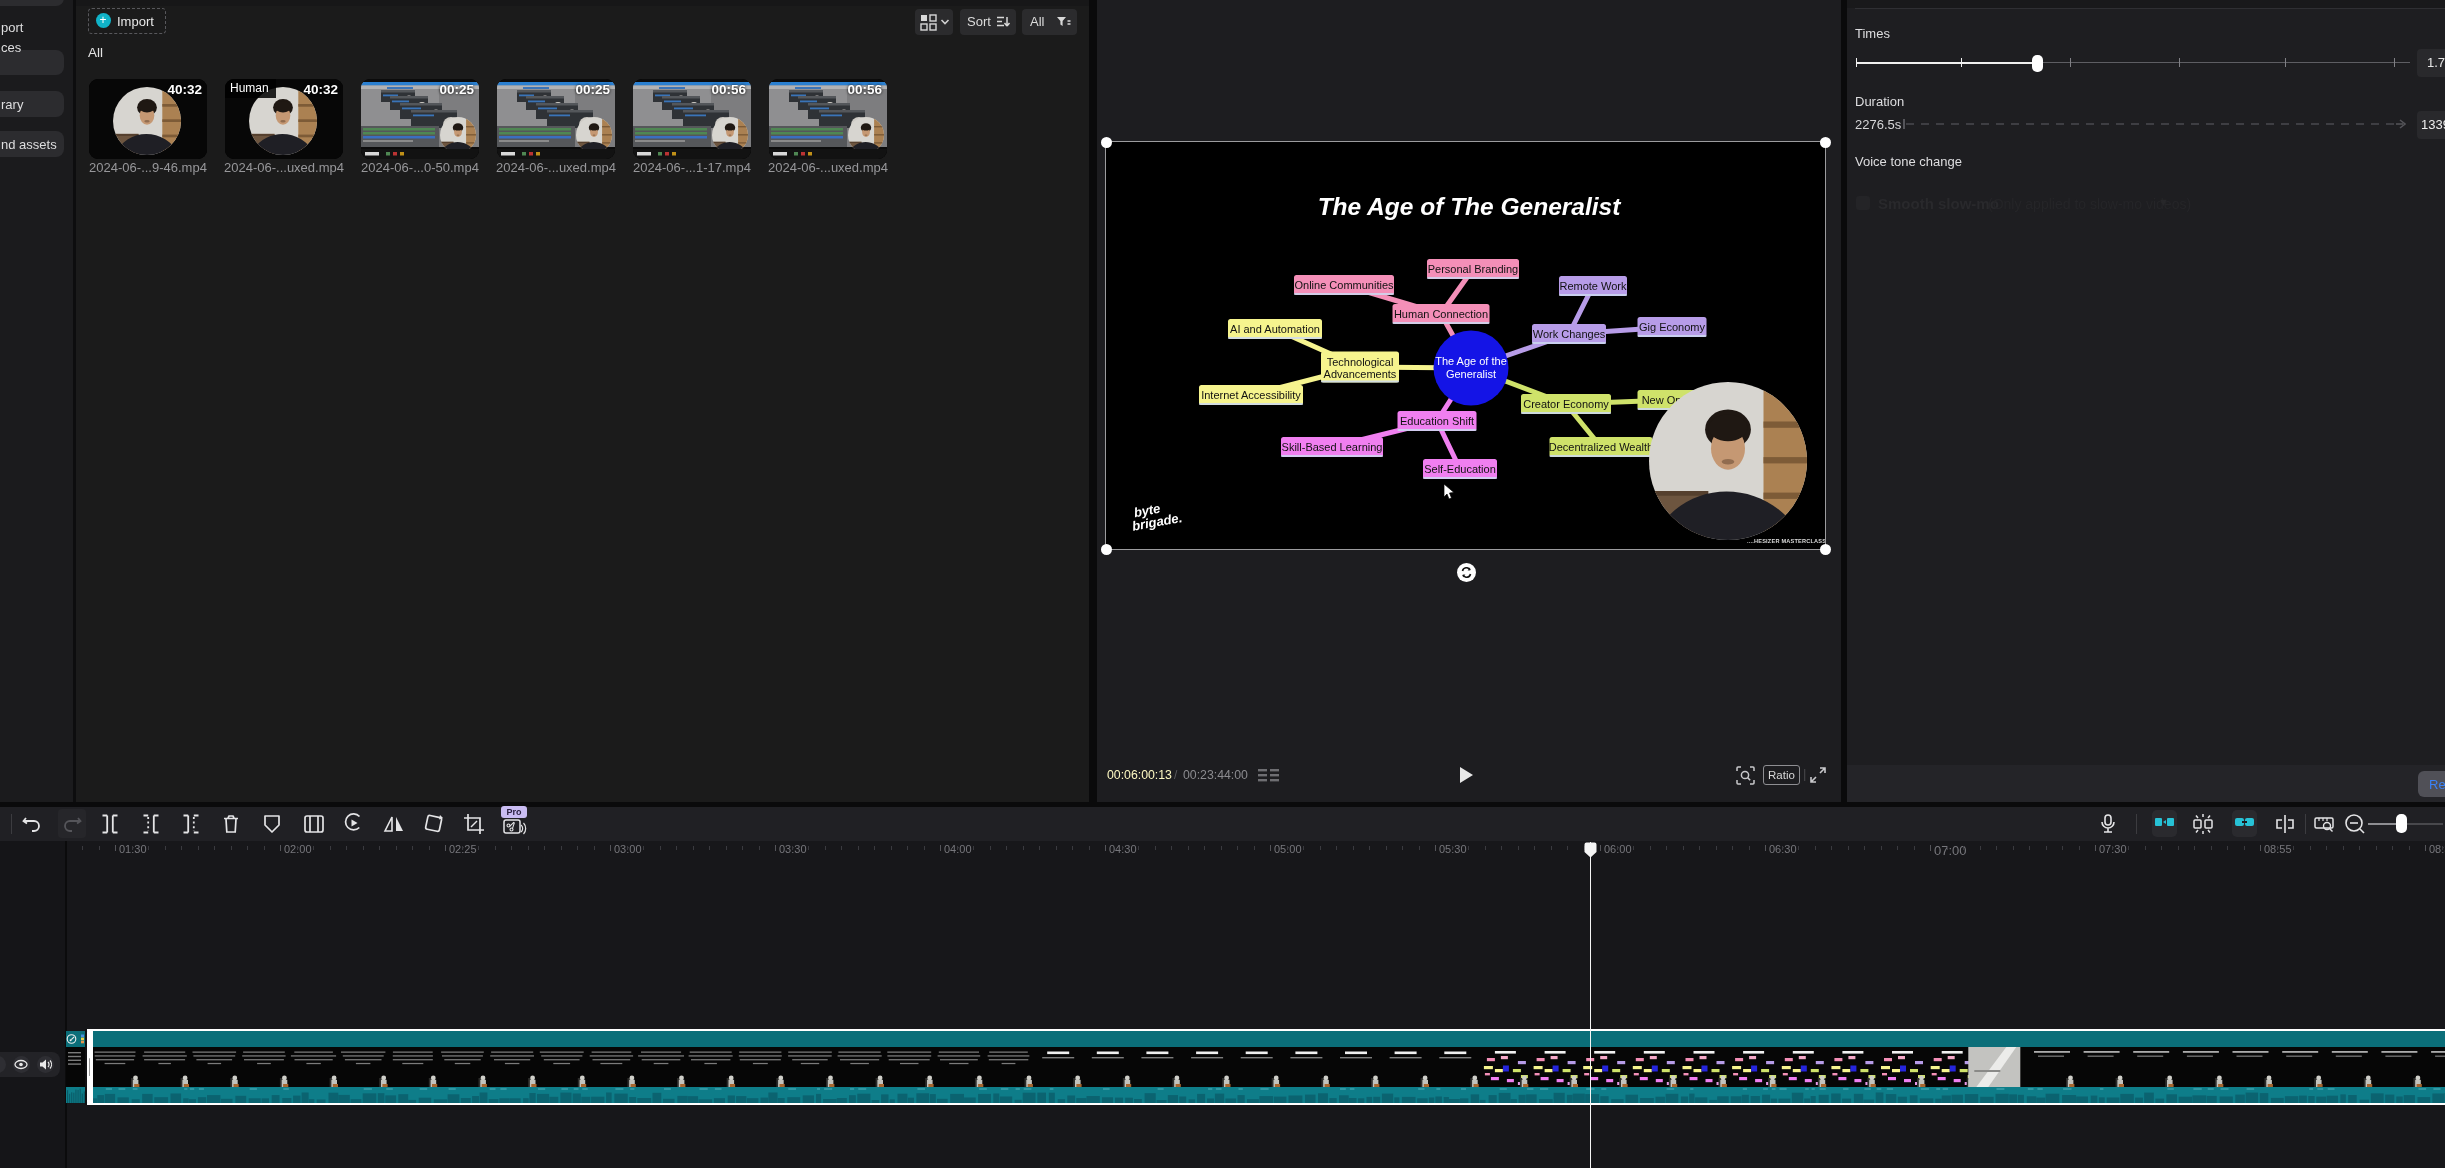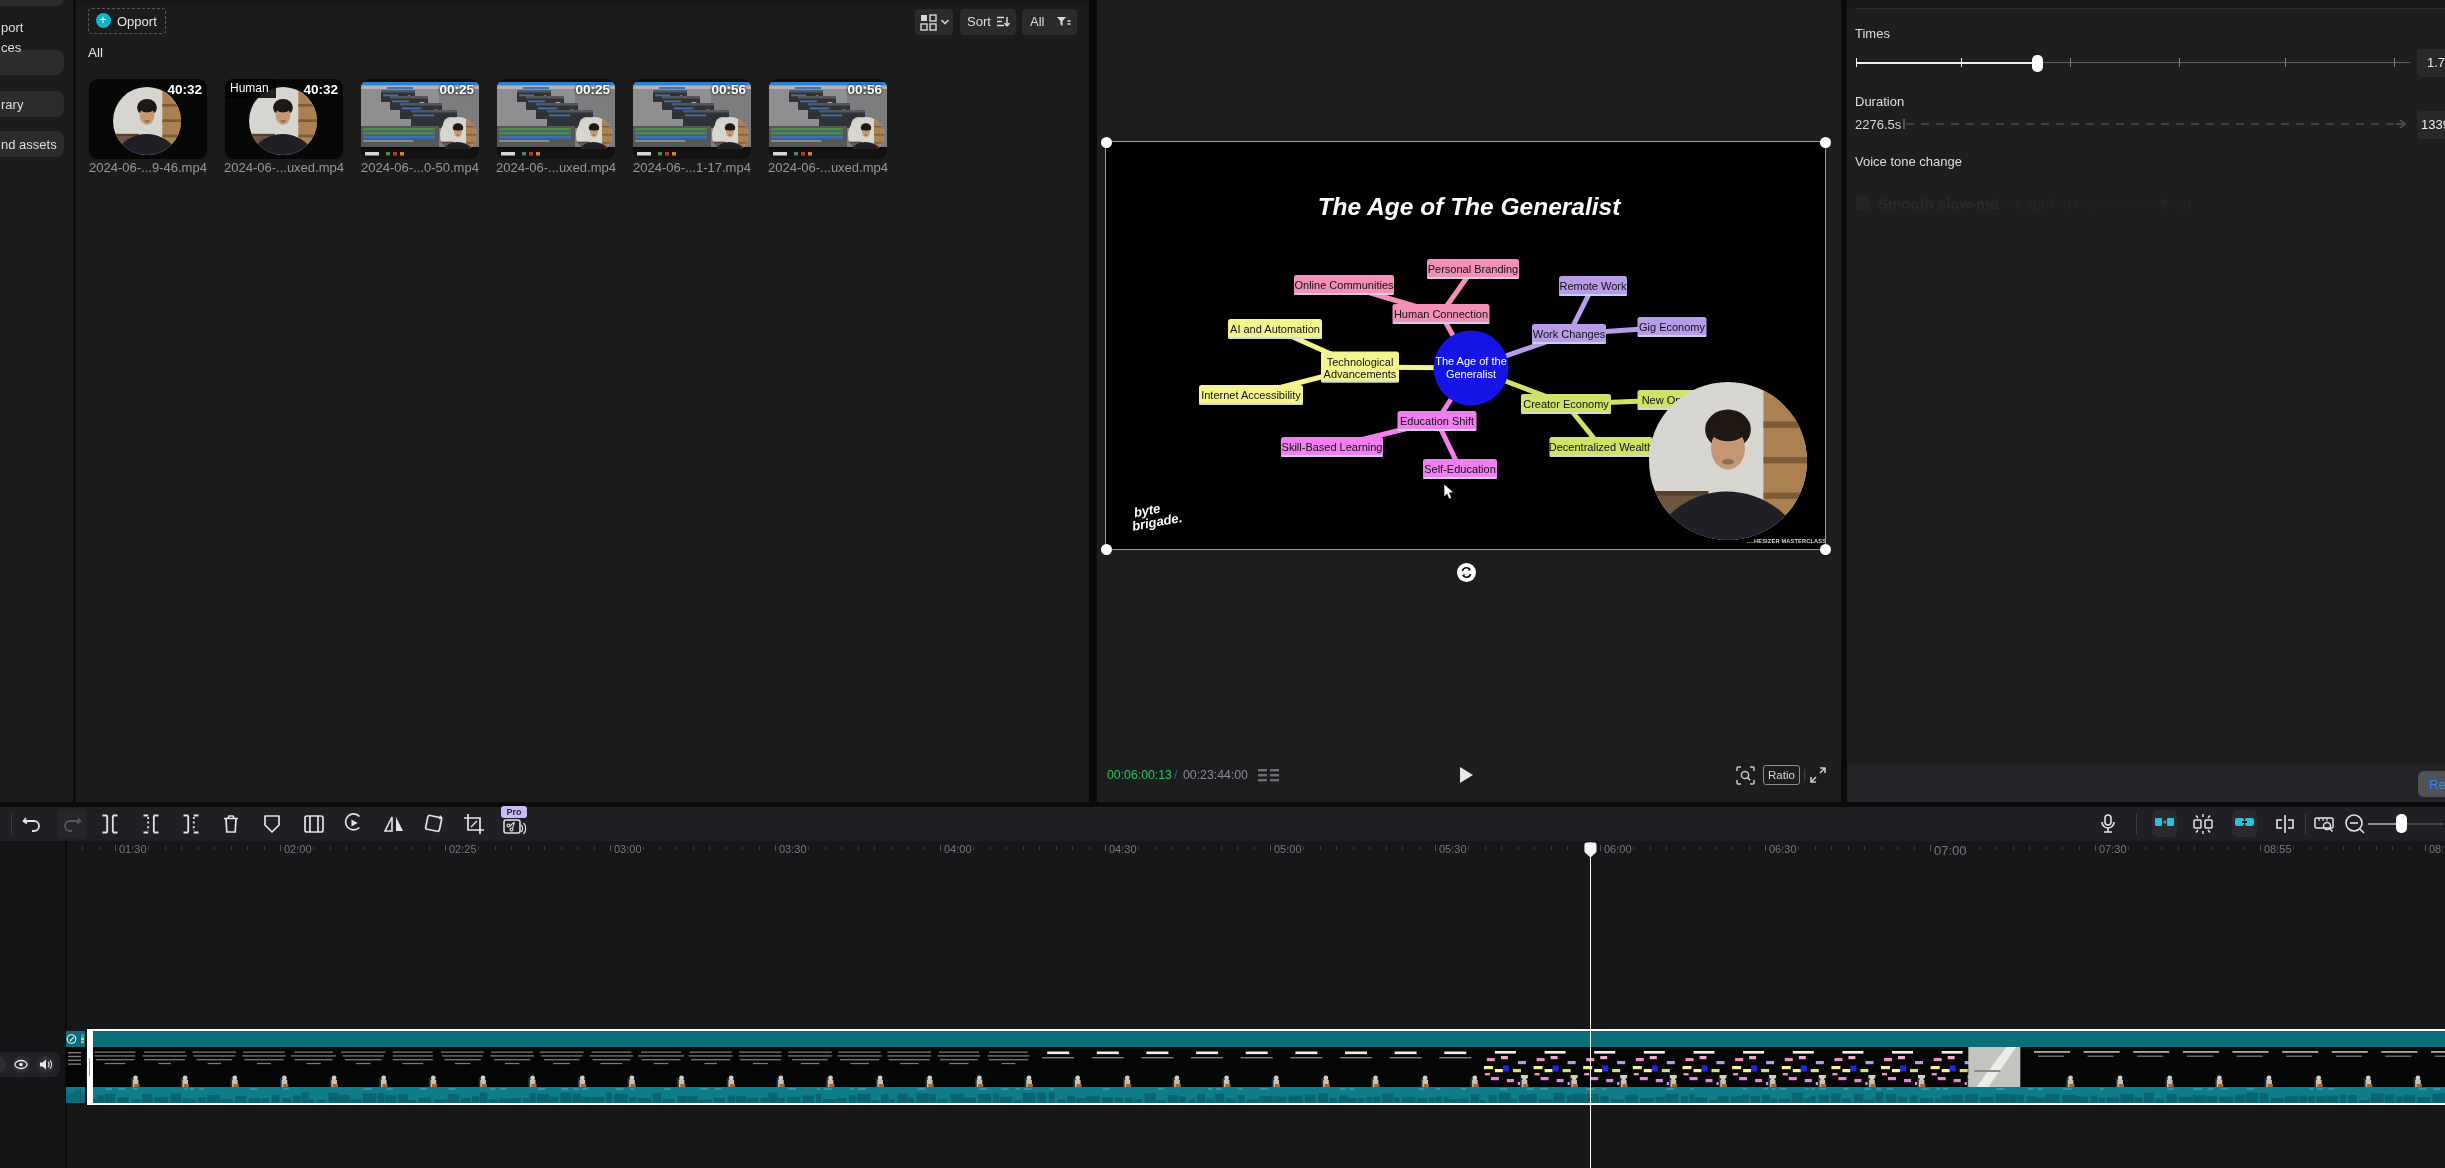--- a/index.html
+++ b/index.html
@@ -23,7 +23,7 @@
 <div class="abs" style="left:88px;top:8px;width:78px;height:26px;border:1px dashed #58585c;border-radius:4px"></div>
 <div class="abs" style="left:96px;top:13px;width:15px;height:15px;border-radius:50%;background:#10b3c8"></div>
 <div class="t" style="left:99.5px;top:12.5px;font-size:12px;color:#fff">+</div>
-<div class="t" style="left:117px;top:14px;font-size:13px;color:#e8e8e8">Opport</div>
+<div class="t" style="left:117px;top:14px;font-size:13px;color:#e8e8e8">Import</div>
 <div class="t" style="left:88px;top:45px;font-size:13.5px;color:#e4e4e4">All</div>
 <div class="abs" style="left:915px;top:9px;width:38px;height:26px;background:#2b2b2d;border-radius:4px"></div>
 <svg class="abs" style="left:920px;top:14px" width="17" height="17" viewBox="0 0 17 17">

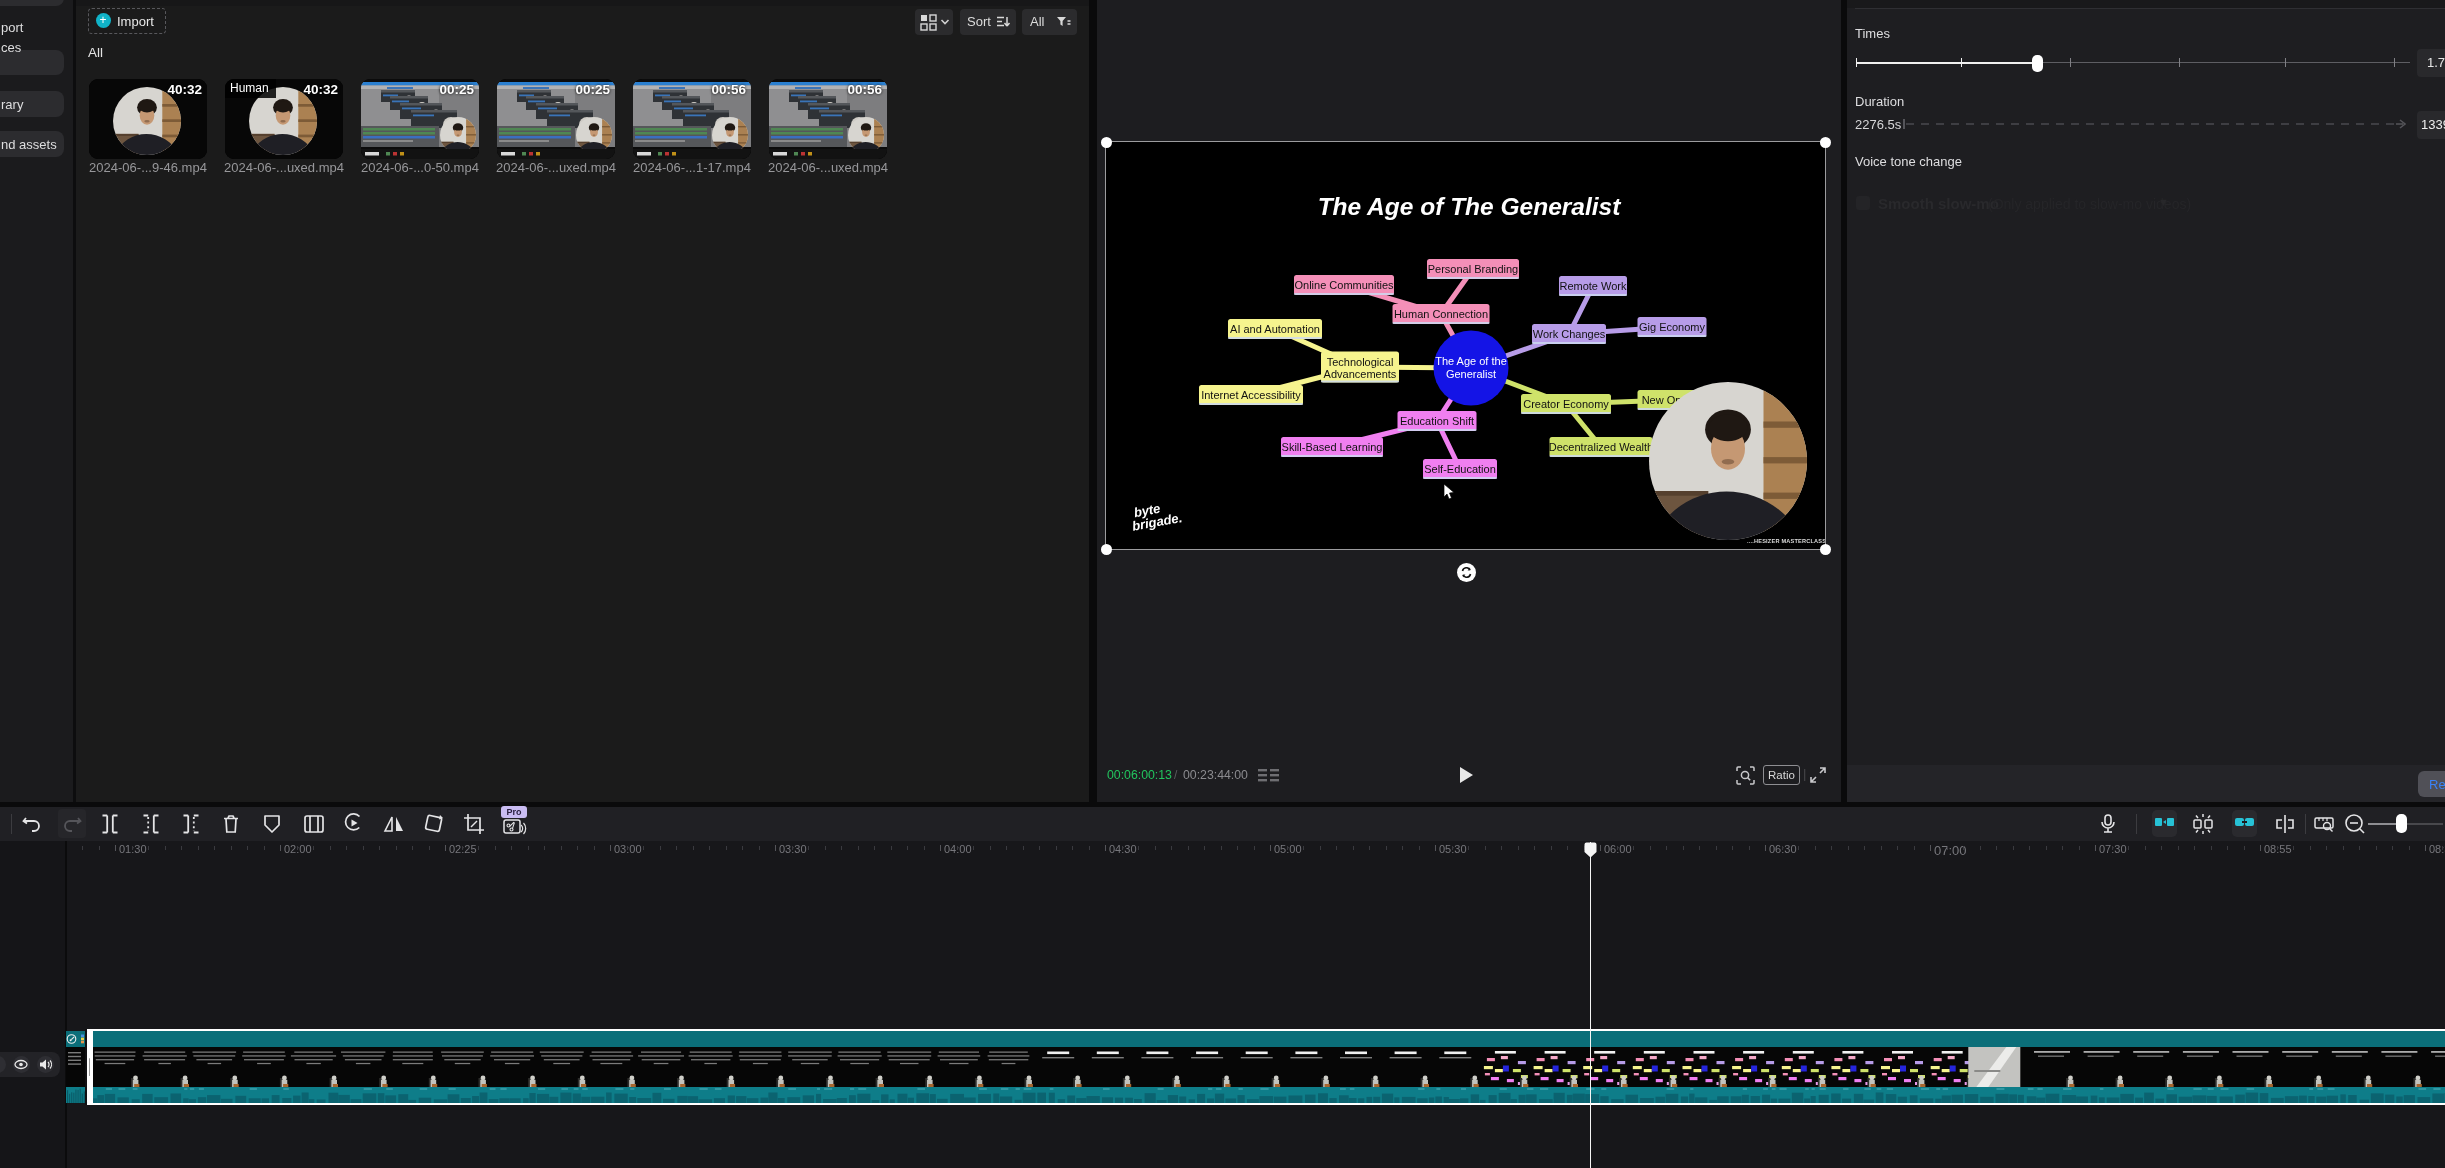--- a/index.html
+++ b/index.html
@@ -423,7 +423,7 @@
 <path d="M9 0.5 l0.4 2.8 l-2.8 0.3 z" fill="#111"></path>
     <path d="M2 10.5 l-0.4 -2.8 l2.8 -0.3 z" fill="#111"></path>
 </svg>
-<div class="t" style="left:1107px;top:768px;font-size:12.3px;color:#22c55e">00:06:00:13</div>
+<div class="t" style="left:1107px;top:768px;font-size:12.3px;color:#fef9c3">00:06:00:13</div>
 <div class="t" style="left:1174px;top:768px;font-size:12px;color:#5a5a5e">/</div>
 <div class="t" style="left:1183px;top:768px;font-size:12.3px;color:#8b8b8f">00:23:44:00</div>
 <svg class="abs" style="left:1258px;top:769px" width="22" height="13" viewBox="0 0 22 13">

